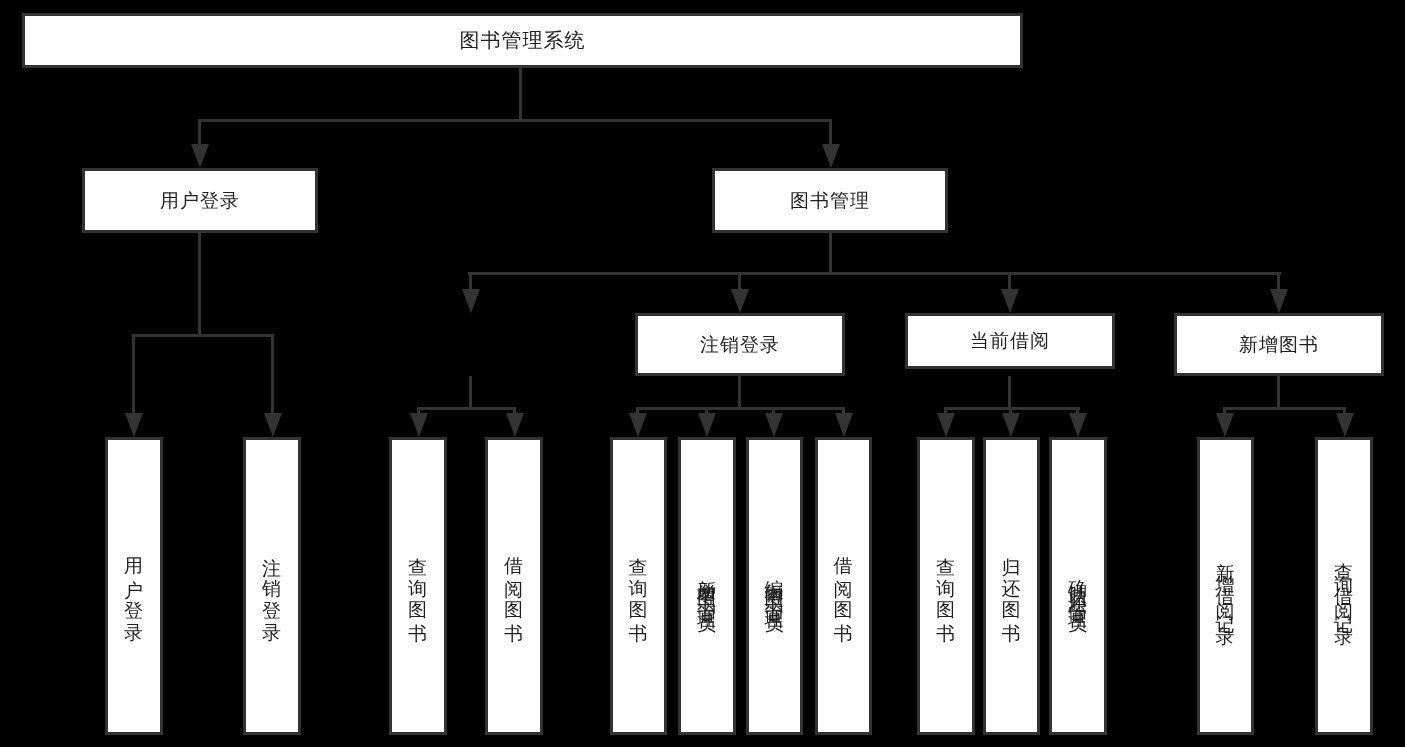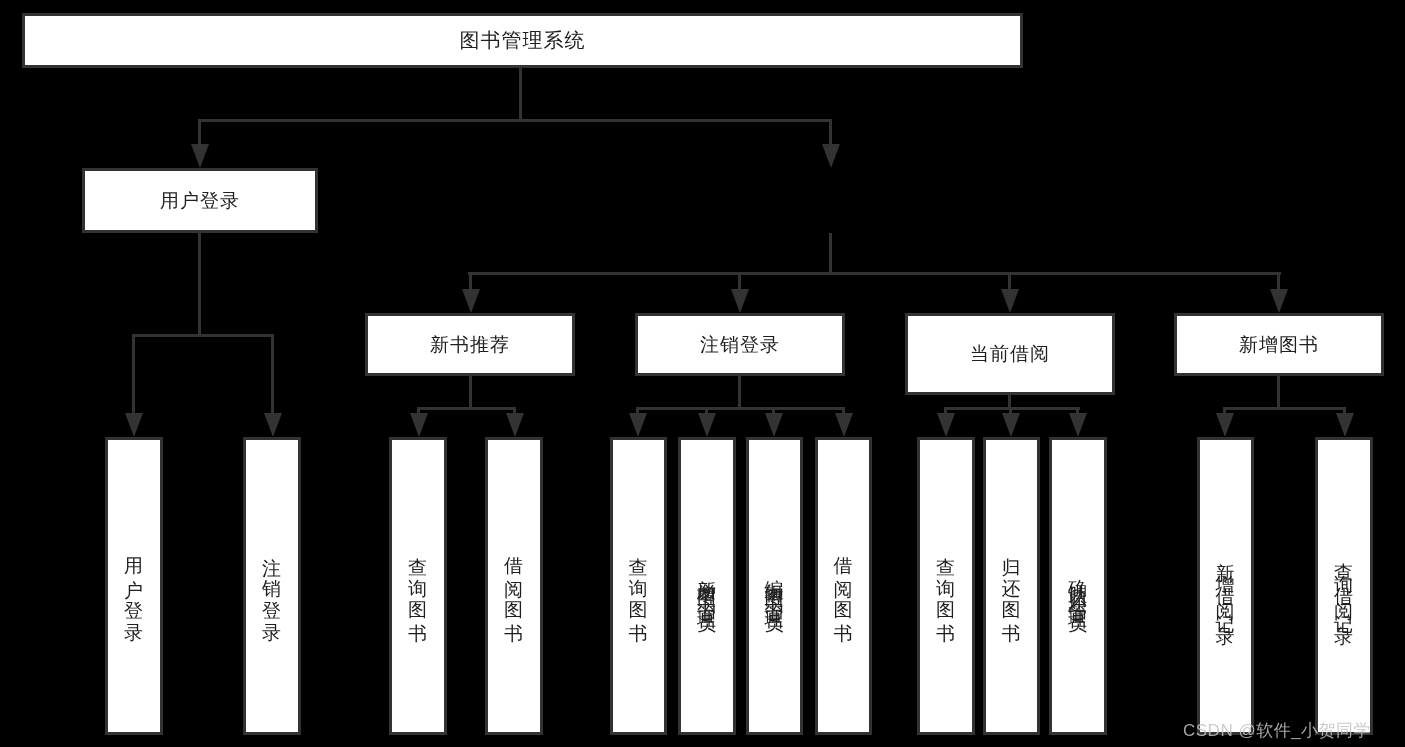--- a/index.html
+++ b/index.html
@@ -106,6 +106,9 @@
   <div class="box" style="left:82px;top:168px;width:236px;height:65px;">
     <span>用户登录</span>
   </div>
+  <div class="box" style="left:712px;top:168px;width:236px;height:65px;">
+    <span>图书管理</span>
+  </div>
 
   <div class="box" style="left:365px;top:313px;width:210px;height:63px;">
     <span>新书推荐</span>

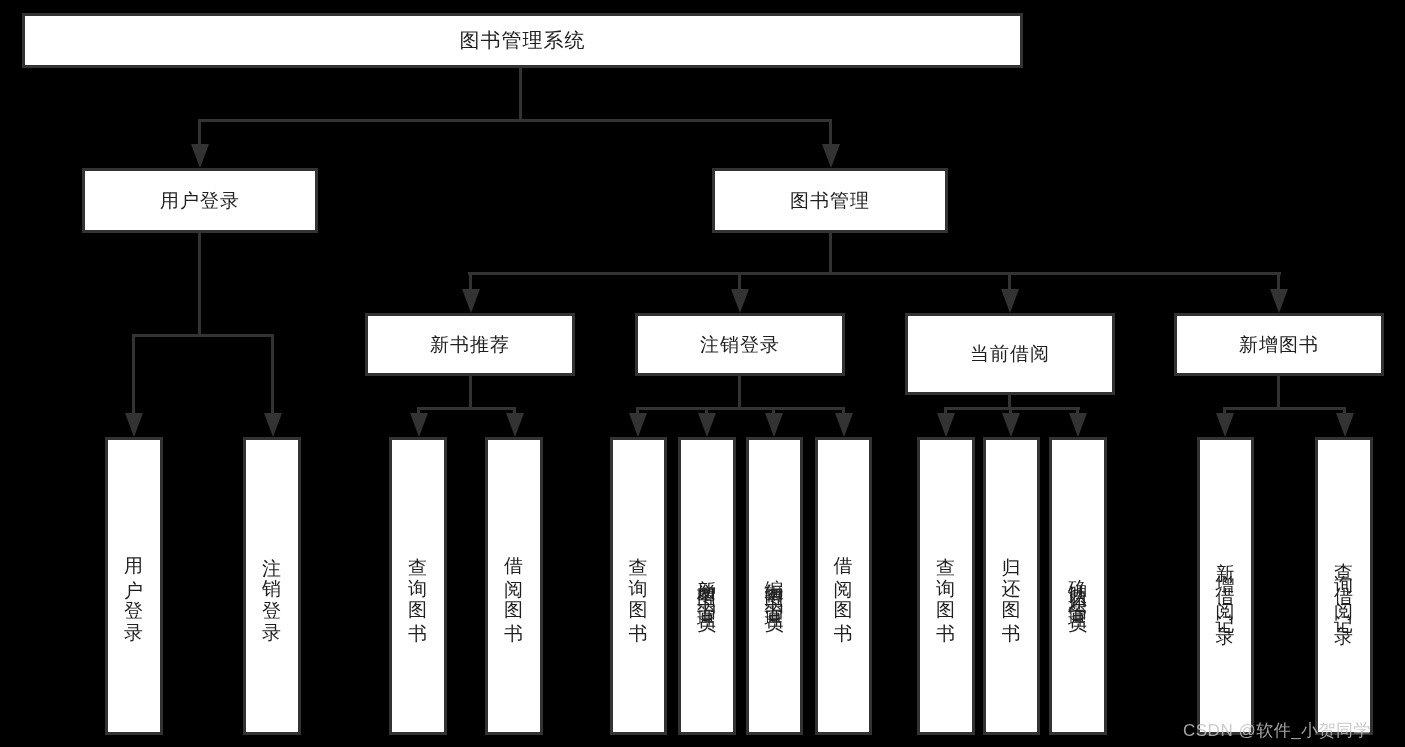--- a/index.html
+++ b/index.html
@@ -110,9 +110,6 @@
     <span>图书管理</span>
   </div>
 
-  <div class="box" style="left:365px;top:313px;width:210px;height:63px;">
-    <span>新书推荐</span>
-  </div>
   <div class="box" style="left:635px;top:313px;width:210px;height:63px;">
     <span>注销登录</span>
   </div>

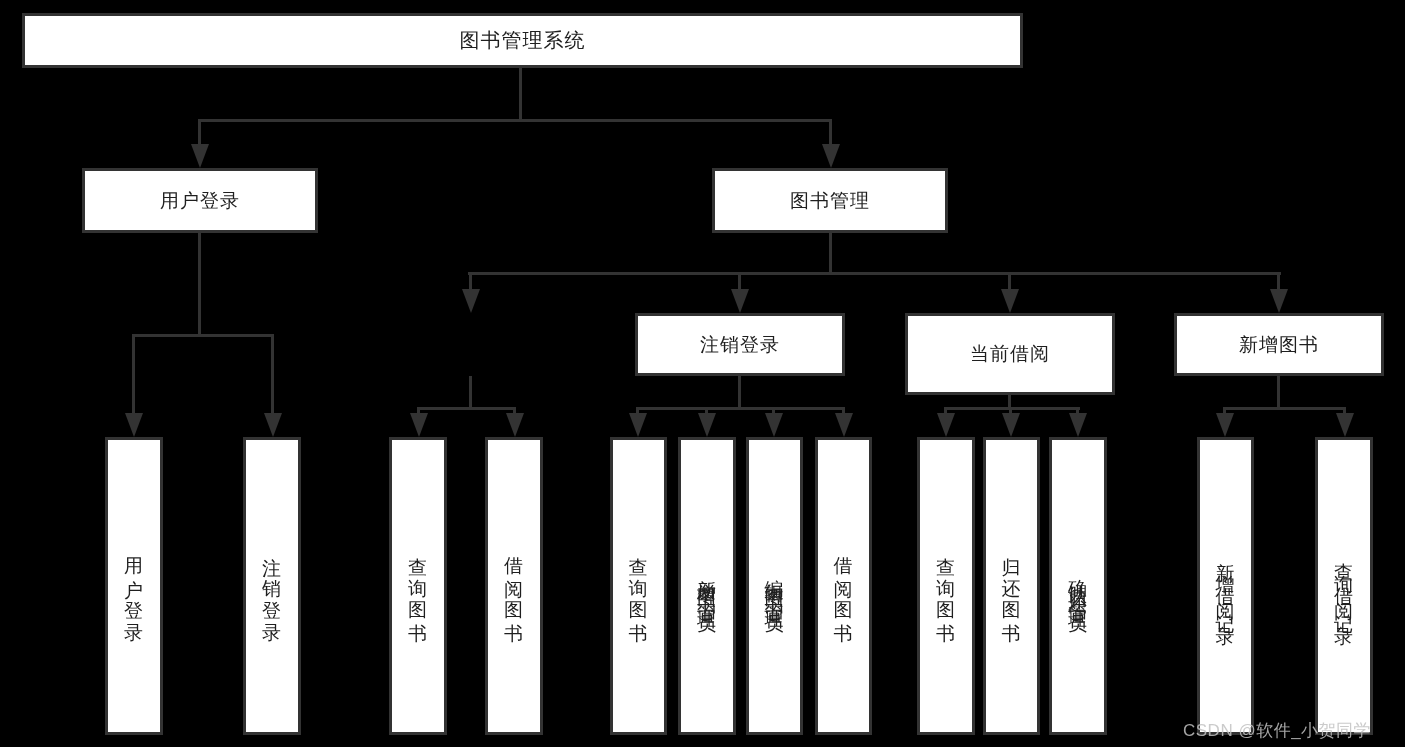--- a/index.html
+++ b/index.html
@@ -113,7 +113,7 @@
   <div class="box" style="left:635px;top:313px;width:210px;height:63px;">
     <span>注销登录</span>
   </div>
-  <div class="box" style="left:905px;top:313px;width:210px;height:82px;">
+  <div class="box" style="left:905px;top:313px;width:210px;height:56px;">
     <span>当前借阅</span>
   </div>
   <div class="box" style="left:1174px;top:313px;width:210px;height:63px;">

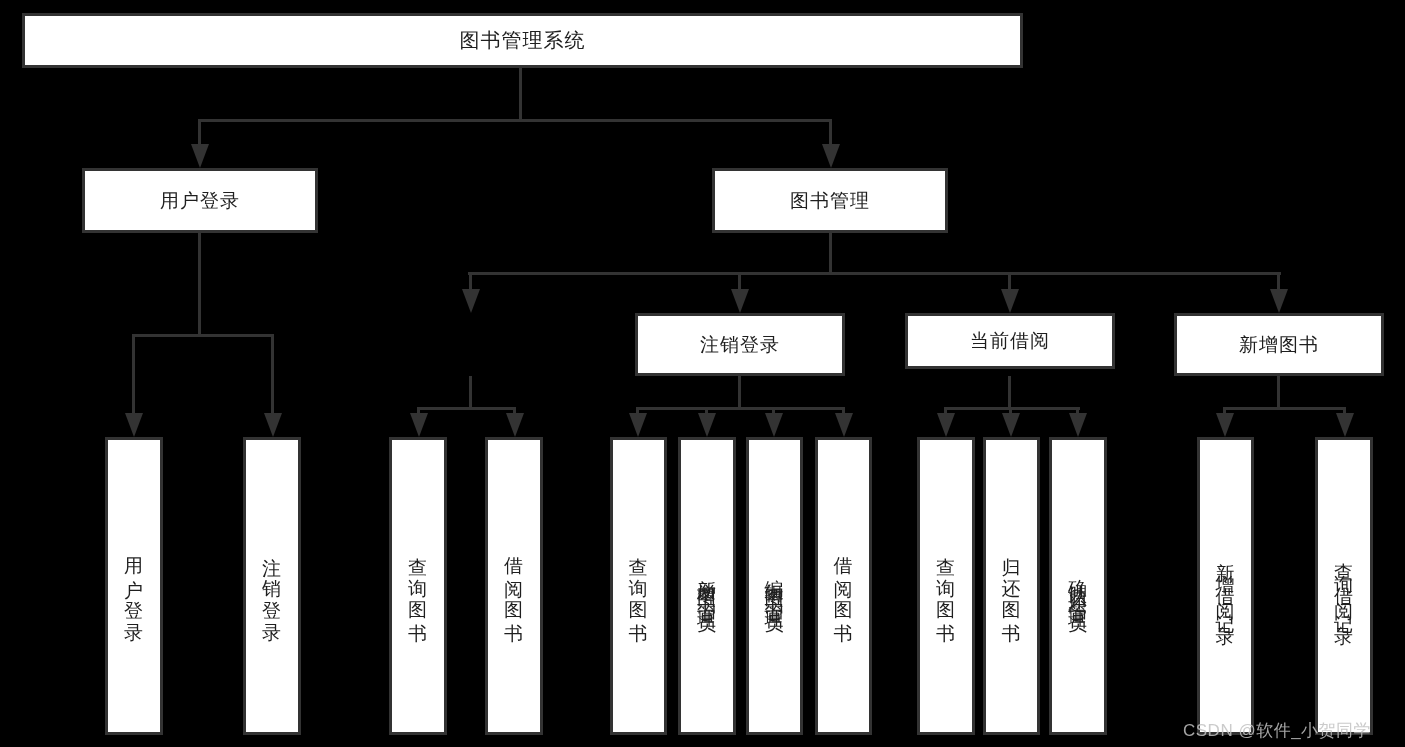--- a/index.html
+++ b/index.html
@@ -164,7 +164,6 @@
     <span class="vtext ls-mid">查询借阅记录</span>
   </div>
 
-  <div class="watermark">CSDN @软件_小贺同学</div>
 
 </div>
 

